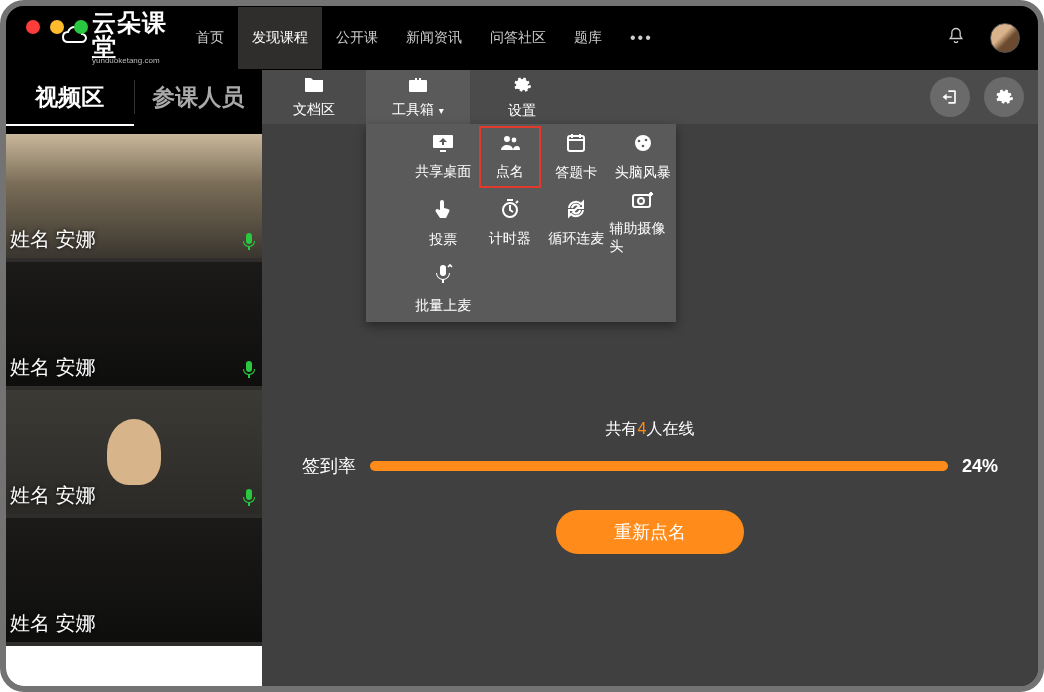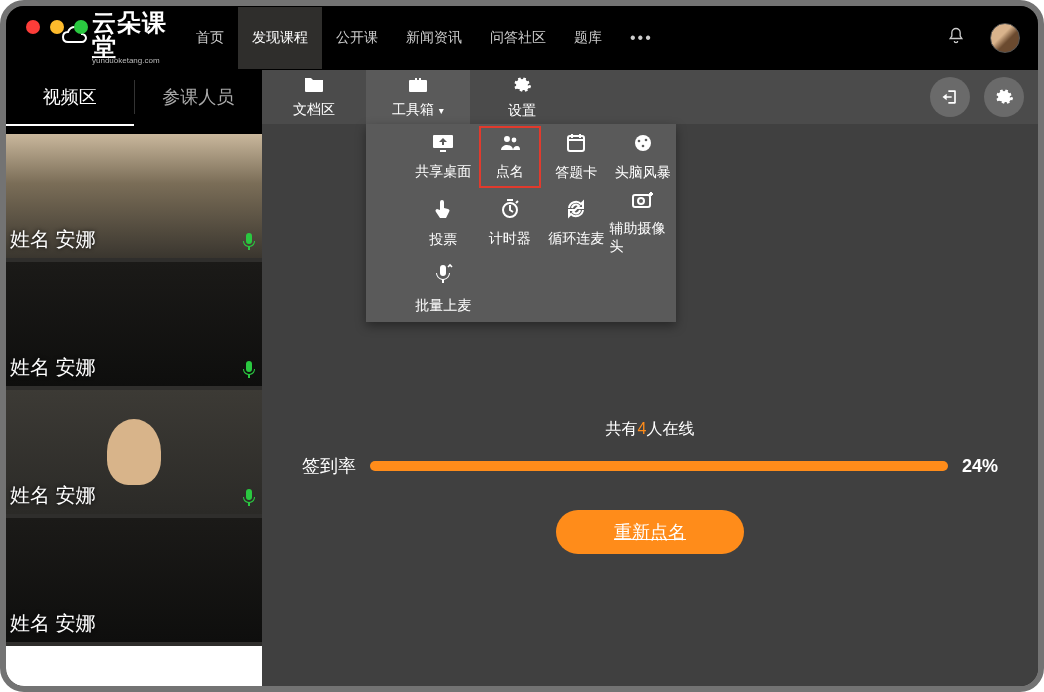--- a/index.html
+++ b/index.html
@@ -42,7 +42,7 @@
   
   .leftcol { width: 256px; background: #000; display: flex; flex-direction: column; }
   .left-tabs { height: 54px; display: flex; }
-  .left-tab { flex: 1; display:flex; align-items:center; justify-content:center; font-size: 18px; color:#fff; cursor:pointer; }
+  .left-tab { flex: 1; display:flex; align-items:center; justify-content:center; font-size: 23px; color:#fff; cursor:pointer;font-weight:bold; }
   .left-tab.inactive { color:#aaa; }
   .left-tab-divider { width:1px; background:#333; margin:10px 0; }
   .underline-row { height:2px; background:#000; display:flex; }

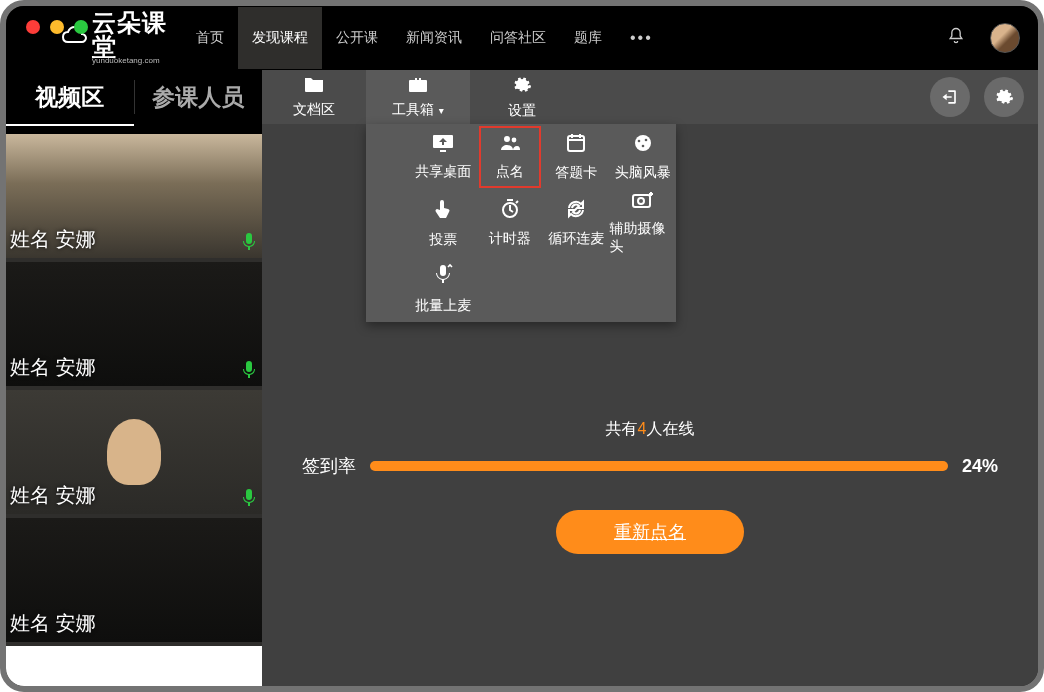--- a/index.html
+++ b/index.html
@@ -109,7 +109,7 @@
   .restart {
     margin:32px auto 0; width:188px; height:44px; border-radius:22px;
     background:#ff8c1a; color:#fff; font-size:18px; display:flex;
-    align-items:center; justify-content:center; cursor:pointer;text-decoration:underline;
+    align-items:center; justify-content:center; cursor:pointer;
   }
 </style>
 </head>

